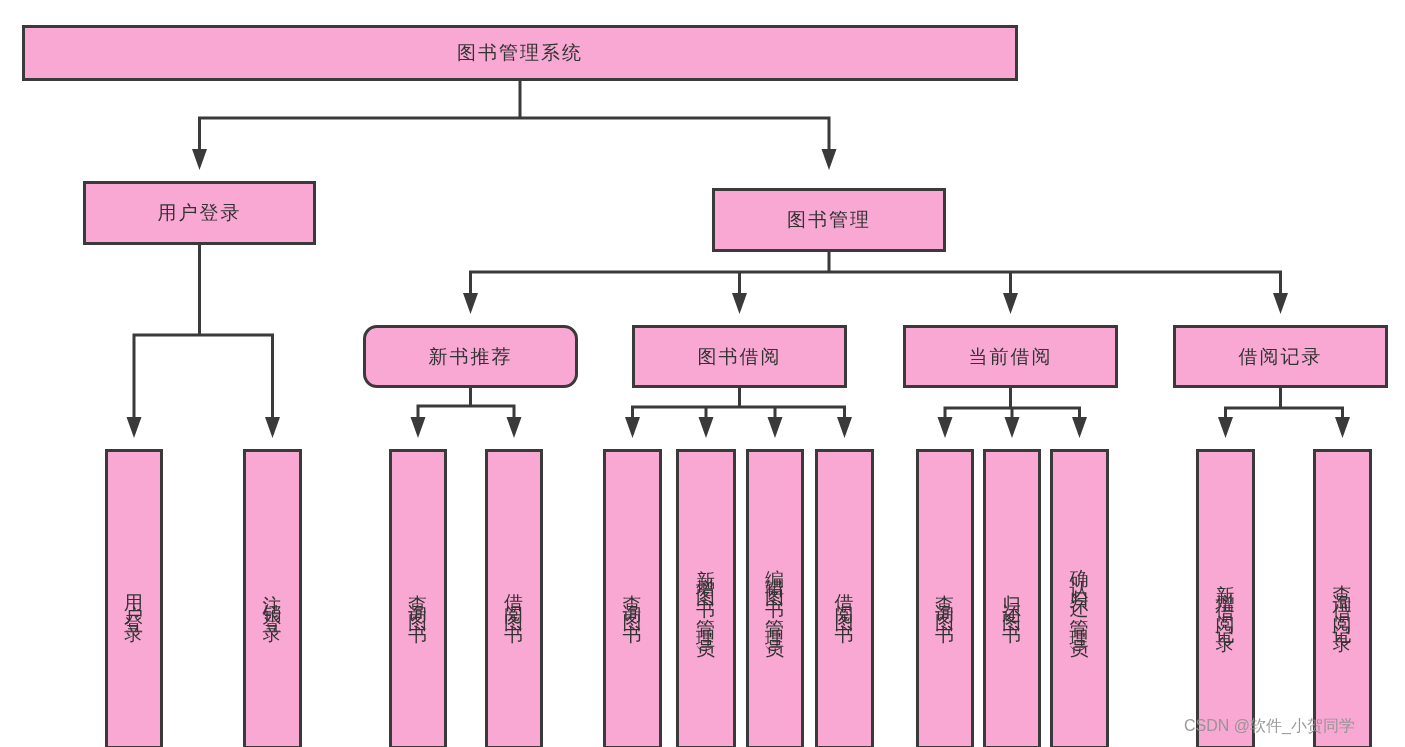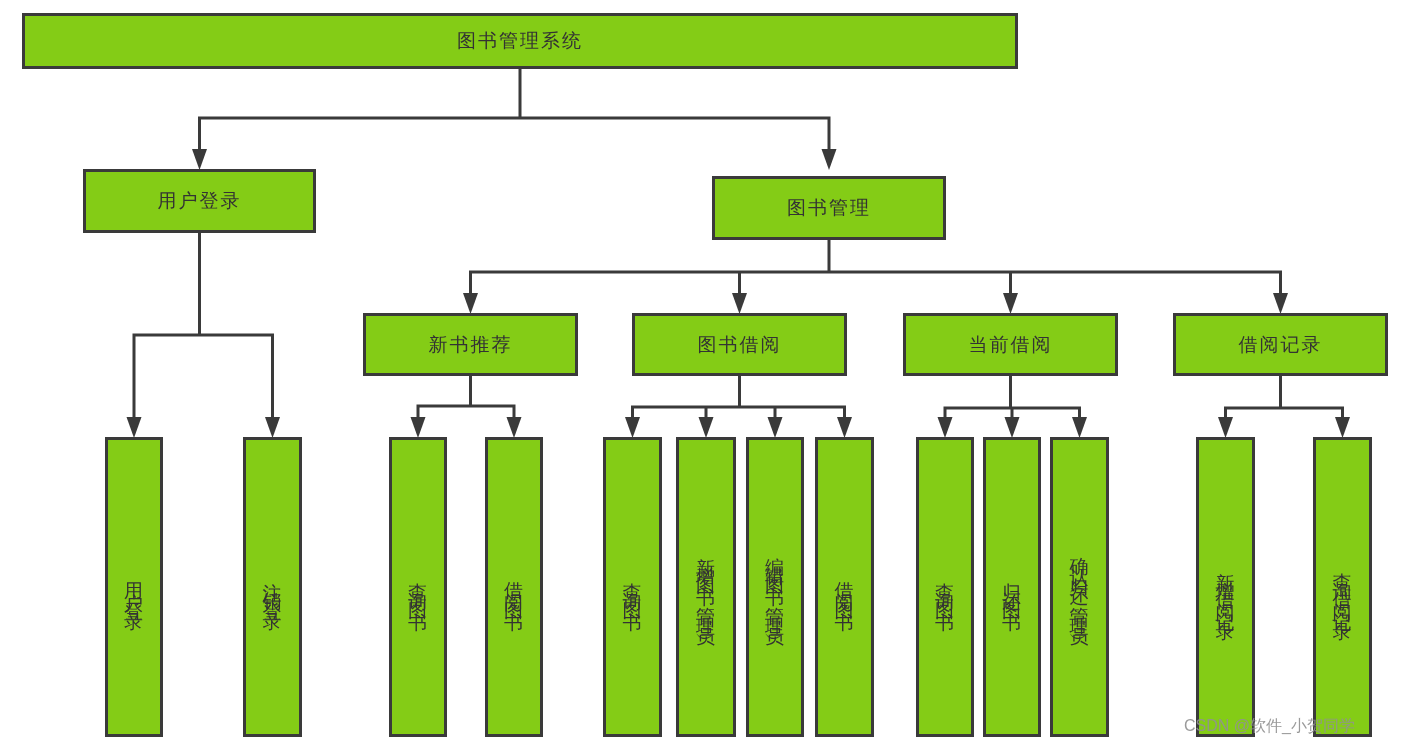--- a/index.html
+++ b/index.html
@@ -24,7 +24,7 @@
     position: absolute;
     box-sizing: border-box;
     border: 3px solid #3a3a3a;
-    background: #84cc16;
+    background: #f9a8d4;
     display: flex;
     align-items: center;
     justify-content: center;
@@ -33,6 +33,7 @@
     letter-spacing: 2px;
     z-index: 1;
     white-space: nowrap;
+    margin-top: 12px;
   }
   .node.vertical {
     writing-mode: vertical-rl;

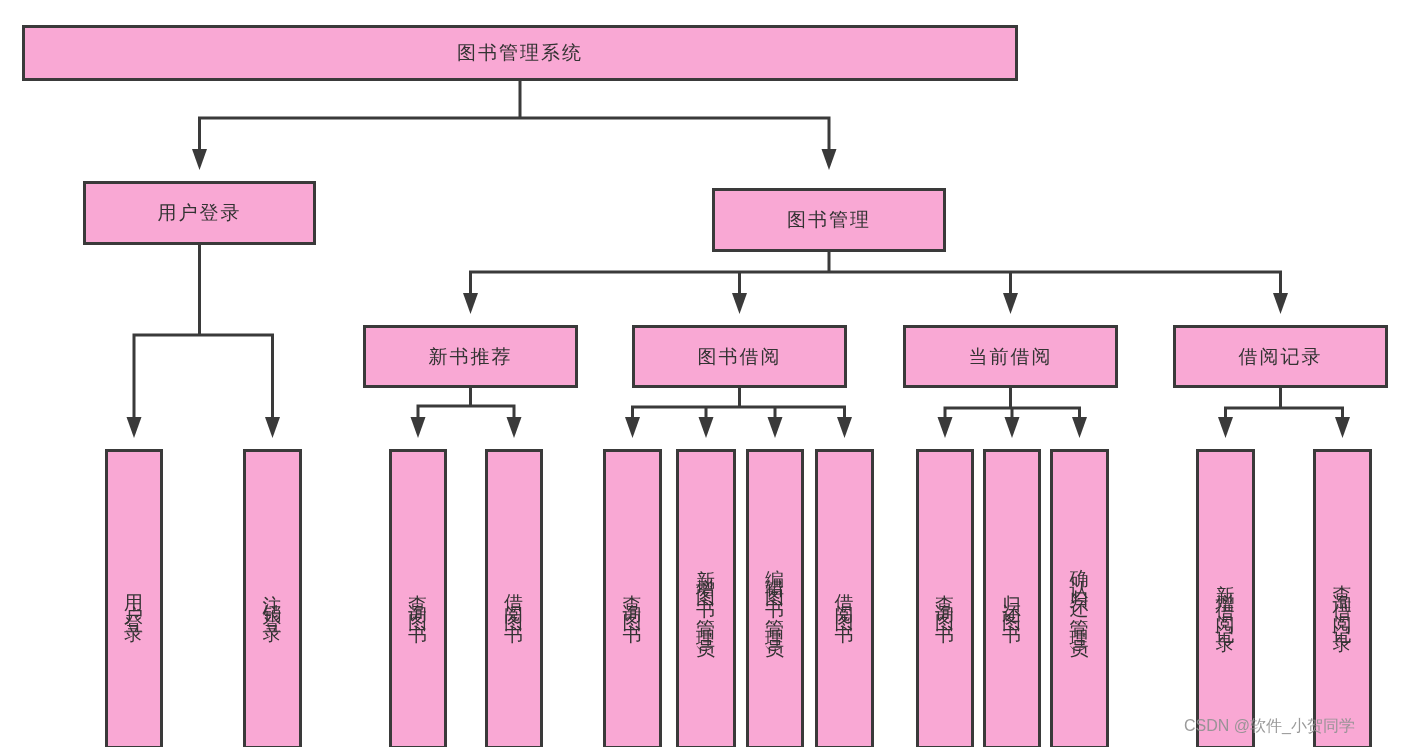--- a/index.html
+++ b/index.html
@@ -100,7 +100,7 @@
     <div class="node" style="left: 712px; top: 176px; width: 234px; height: 64px;">
       <span>图书管理</span>
     </div>
-    <div class="node" style="left: 363px; top: 313px; width: 215px; height: 63px;">
+    <div class="node" style="left: 363px; top: 313px; width: 215px; height: 63px; border-radius: 14px;">
       <span>新书推荐</span>
     </div>
     <div class="node" style="left: 903px; top: 313px; width: 215px; height: 63px;">

